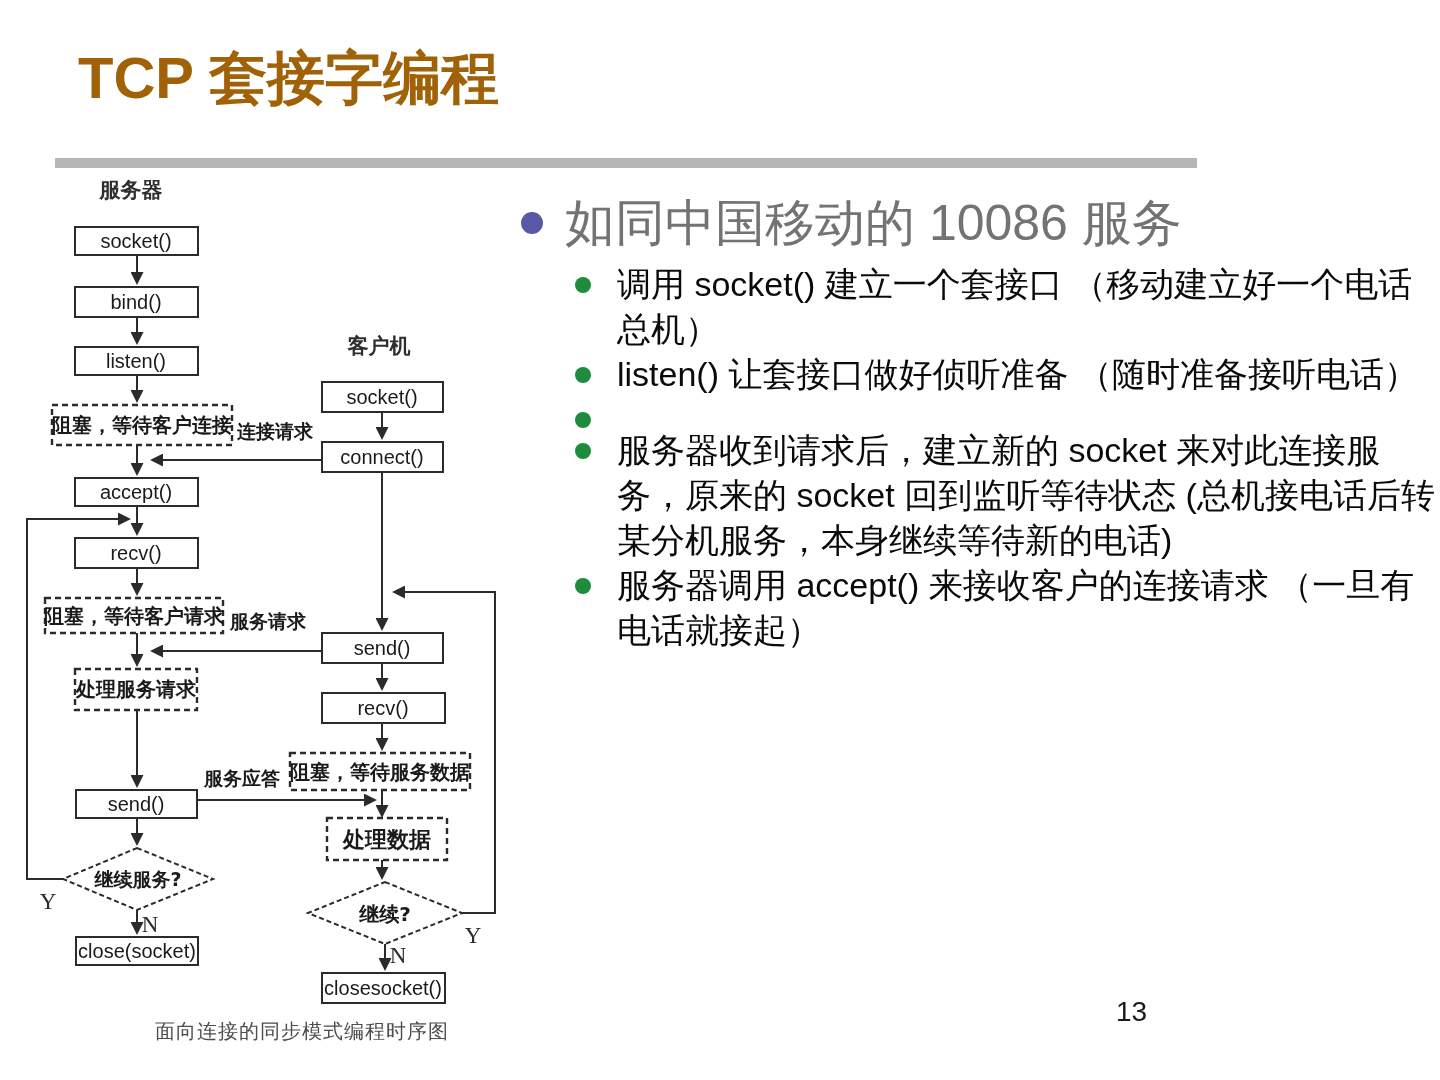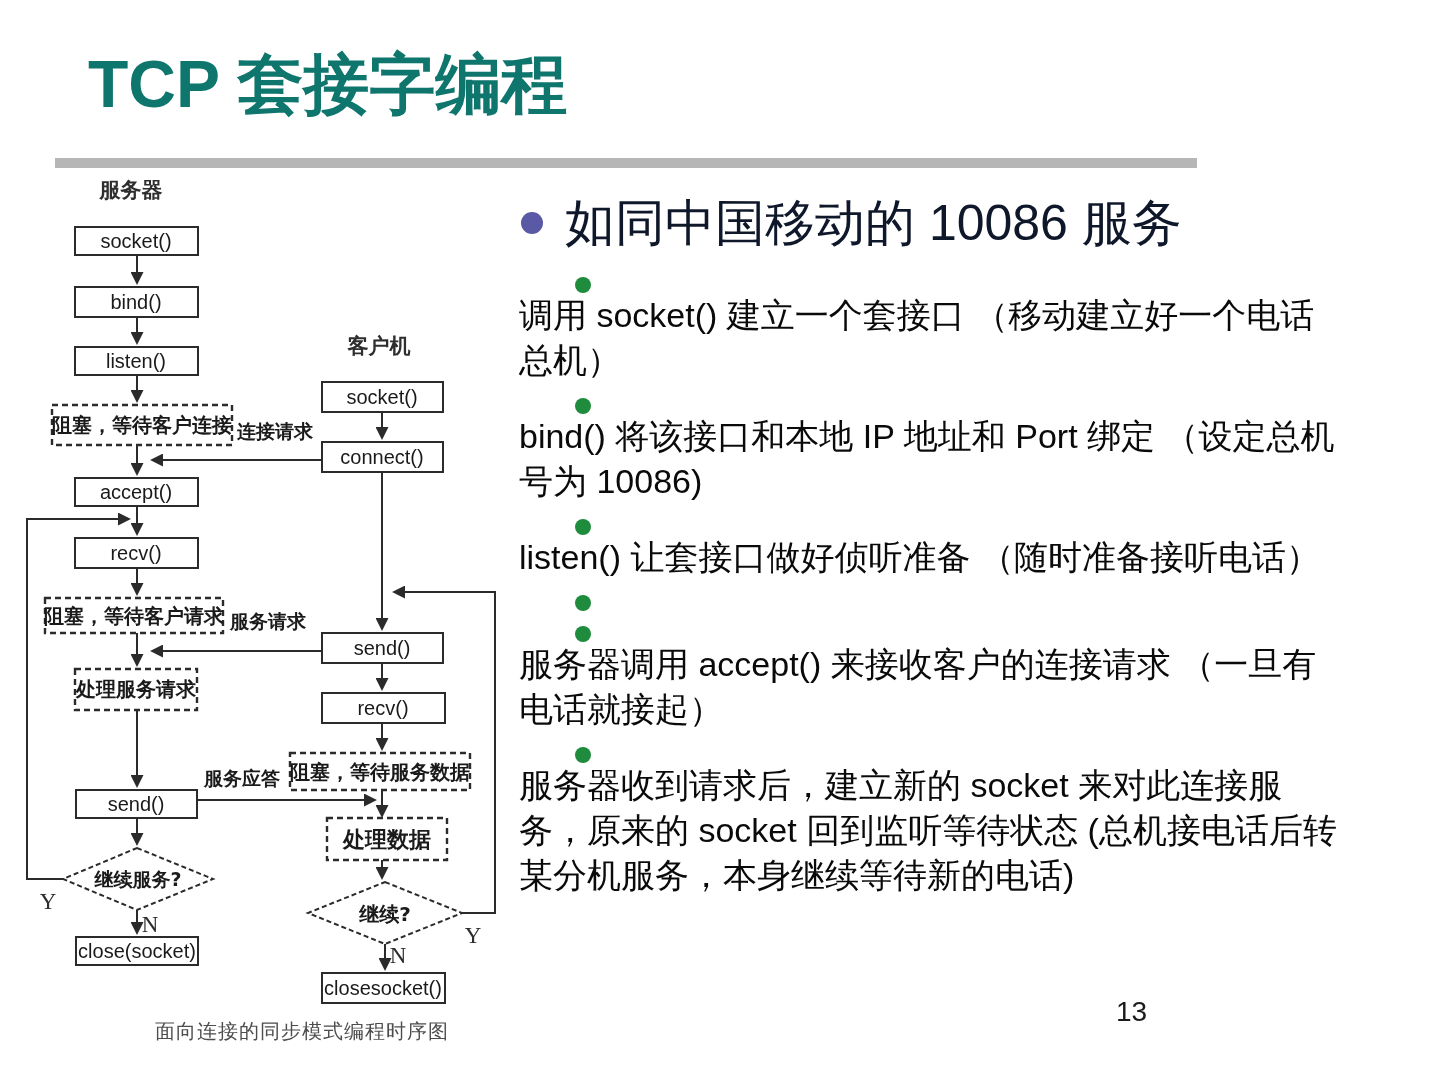--- a/index.html
+++ b/index.html
@@ -8,8 +8,8 @@
     background:#ffffff;font-family:"Liberation Sans",sans-serif;color:#111;
   }
   .title{
-    position:absolute;left:88px;top:40px;margin:0;
-    font-size:66px;font-weight:700;color:#0f766e;letter-spacing:0px;
+    position:absolute;left:78px;top:40px;margin:0;
+    font-size:58px;font-weight:700;color:#a16207;letter-spacing:0px;
     font-family:"Liberation Sans",sans-serif;white-space:nowrap;
   }
   .title-rule{

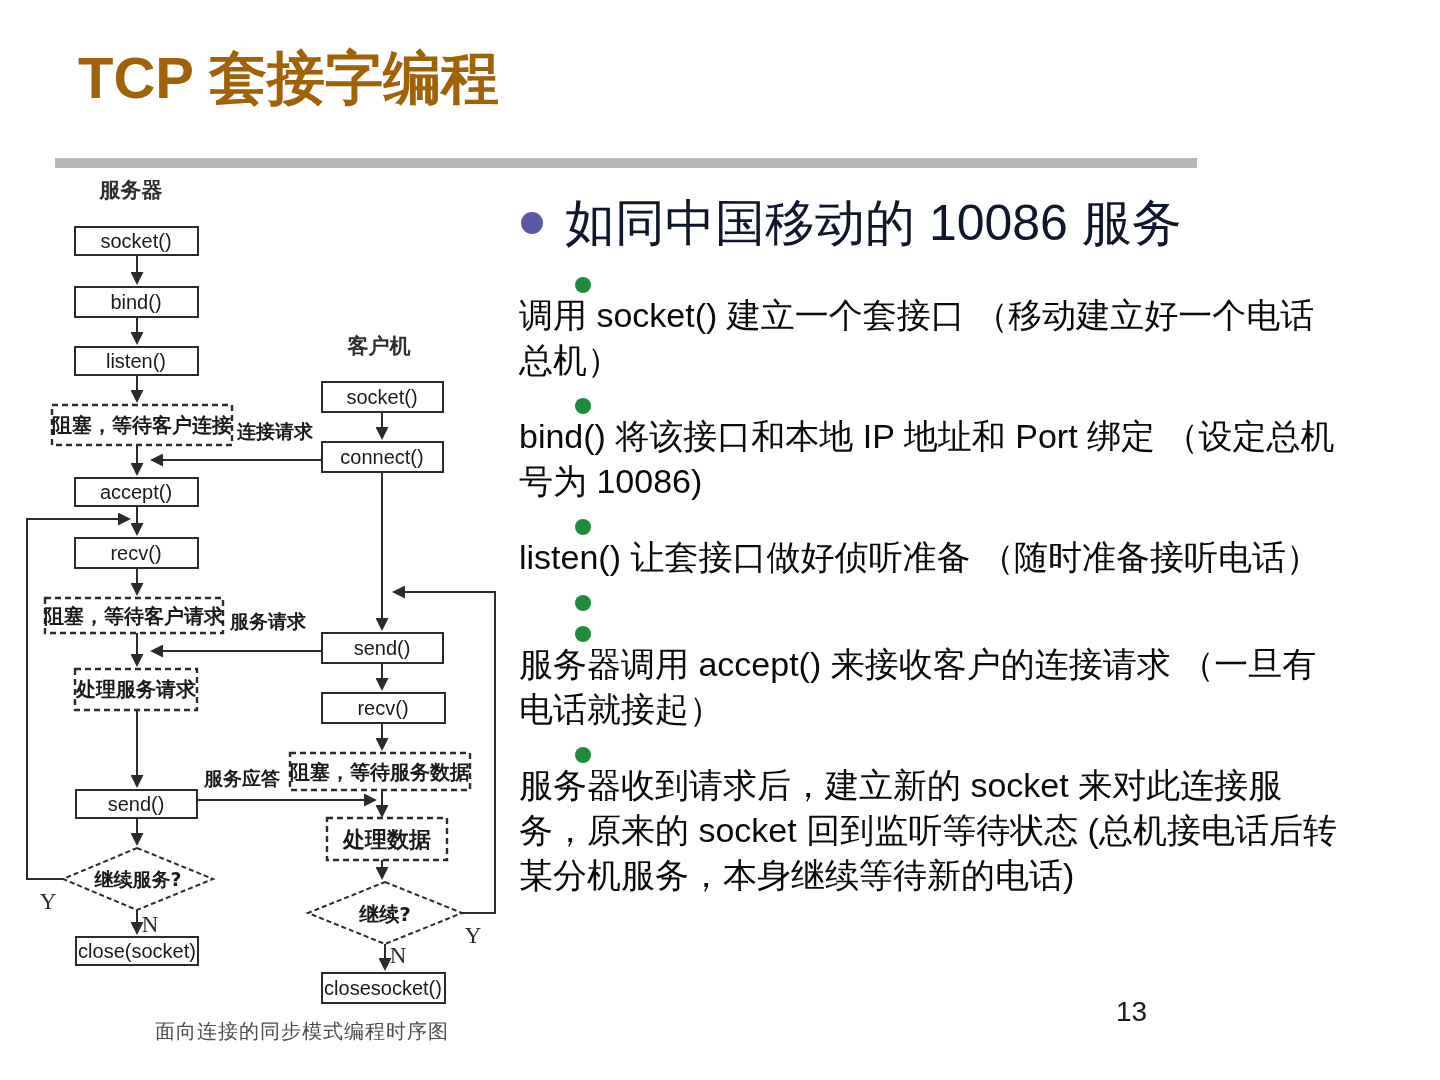--- a/index.html
+++ b/index.html
@@ -31,7 +31,7 @@
   .content{position:absolute;left:519px;top:192px;width:921px;}
   .heading-row{display:flex;align-items:flex-start;}
   .l1-dot{flex:0 0 auto;width:22px;height:22px;border-radius:50%;margin:20px 22px 0 2px;}
-  .heading-text{font-size:50px;line-height:62px;color:#0f172a;white-space:nowrap;}
+  .heading-text{font-size:50px;line-height:62px;color:#737373;white-space:nowrap;}
   .bullets{margin:8px 0 0 0;padding:0;list-style:none;}
   .bullets li{display:flex;align-items:flex-start;margin:0;flex-direction:column;}
   .l2-dot{flex:0 0 auto;width:16px;height:16px;border-radius:50%;margin:15px 26px 0 56px;}

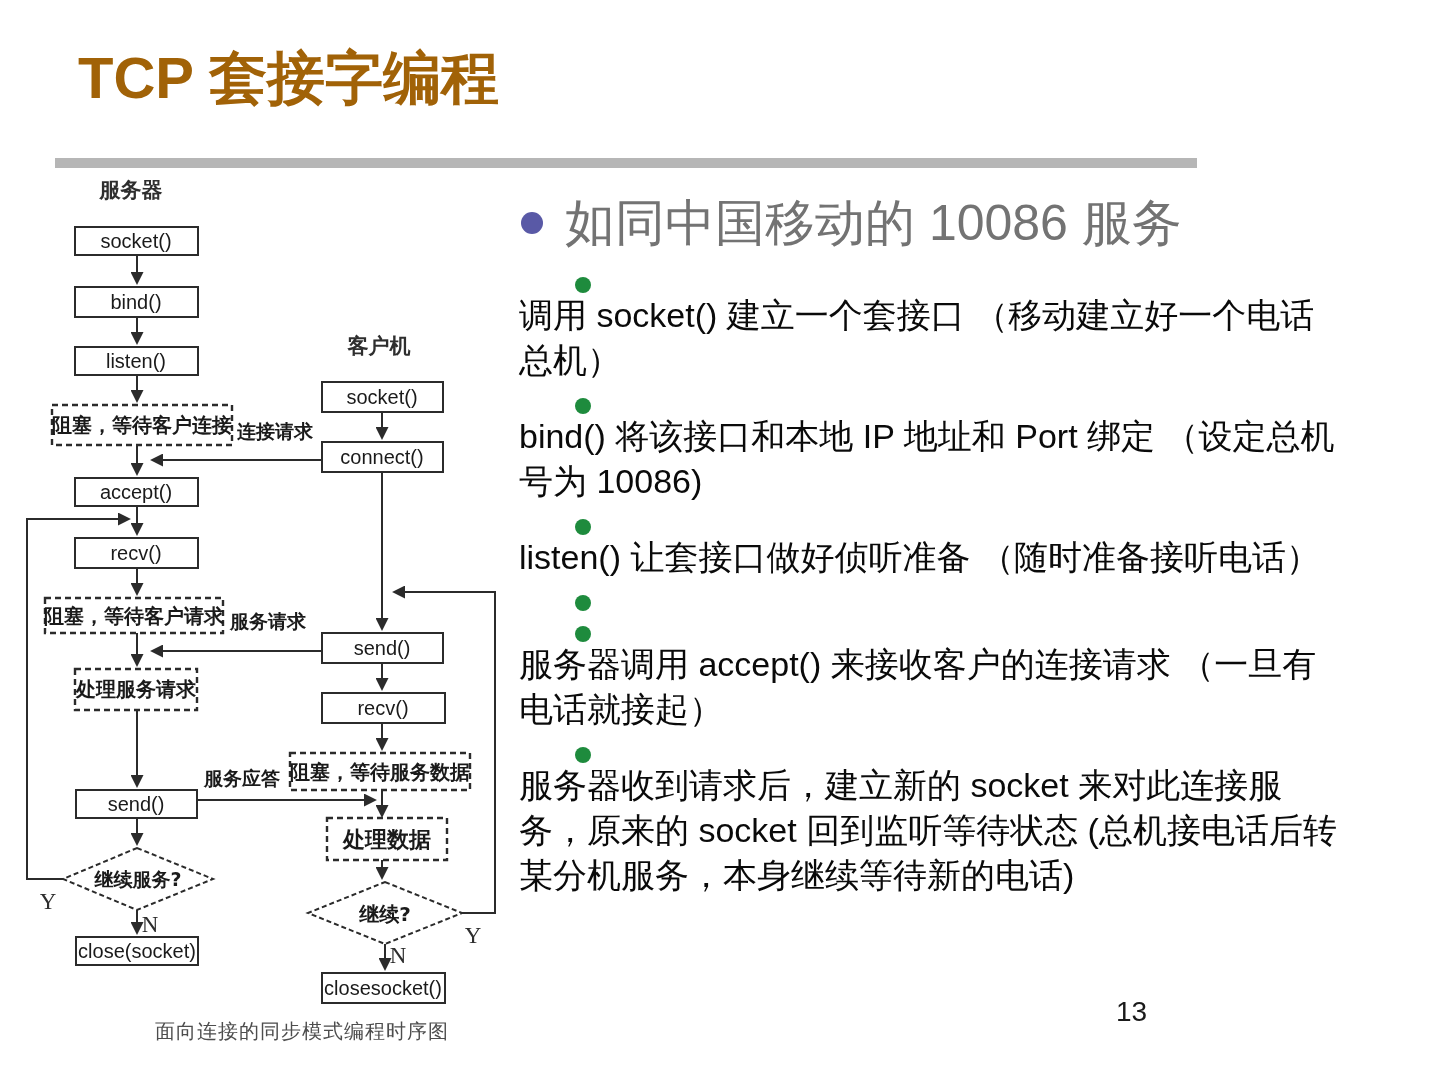--- a/index.html
+++ b/index.html
@@ -33,7 +33,7 @@
   .l1-dot{flex:0 0 auto;width:22px;height:22px;border-radius:50%;margin:20px 22px 0 2px;}
   .heading-text{font-size:50px;line-height:62px;color:#737373;white-space:nowrap;}
   .bullets{margin:8px 0 0 0;padding:0;list-style:none;}
-  .bullets li{display:flex;align-items:flex-start;margin:0;flex-direction:column;}
+  .bullets li{display:flex;align-items:flex-start;margin:0;}
   .l2-dot{flex:0 0 auto;width:16px;height:16px;border-radius:50%;margin:15px 26px 0 56px;}
   .l2-text{font-size:34px;line-height:45px;color:#0a0a0a;width:820px;}
   .page-number{position:absolute;left:1116px;top:996px;font-size:28px;color:#1a1a1a;}

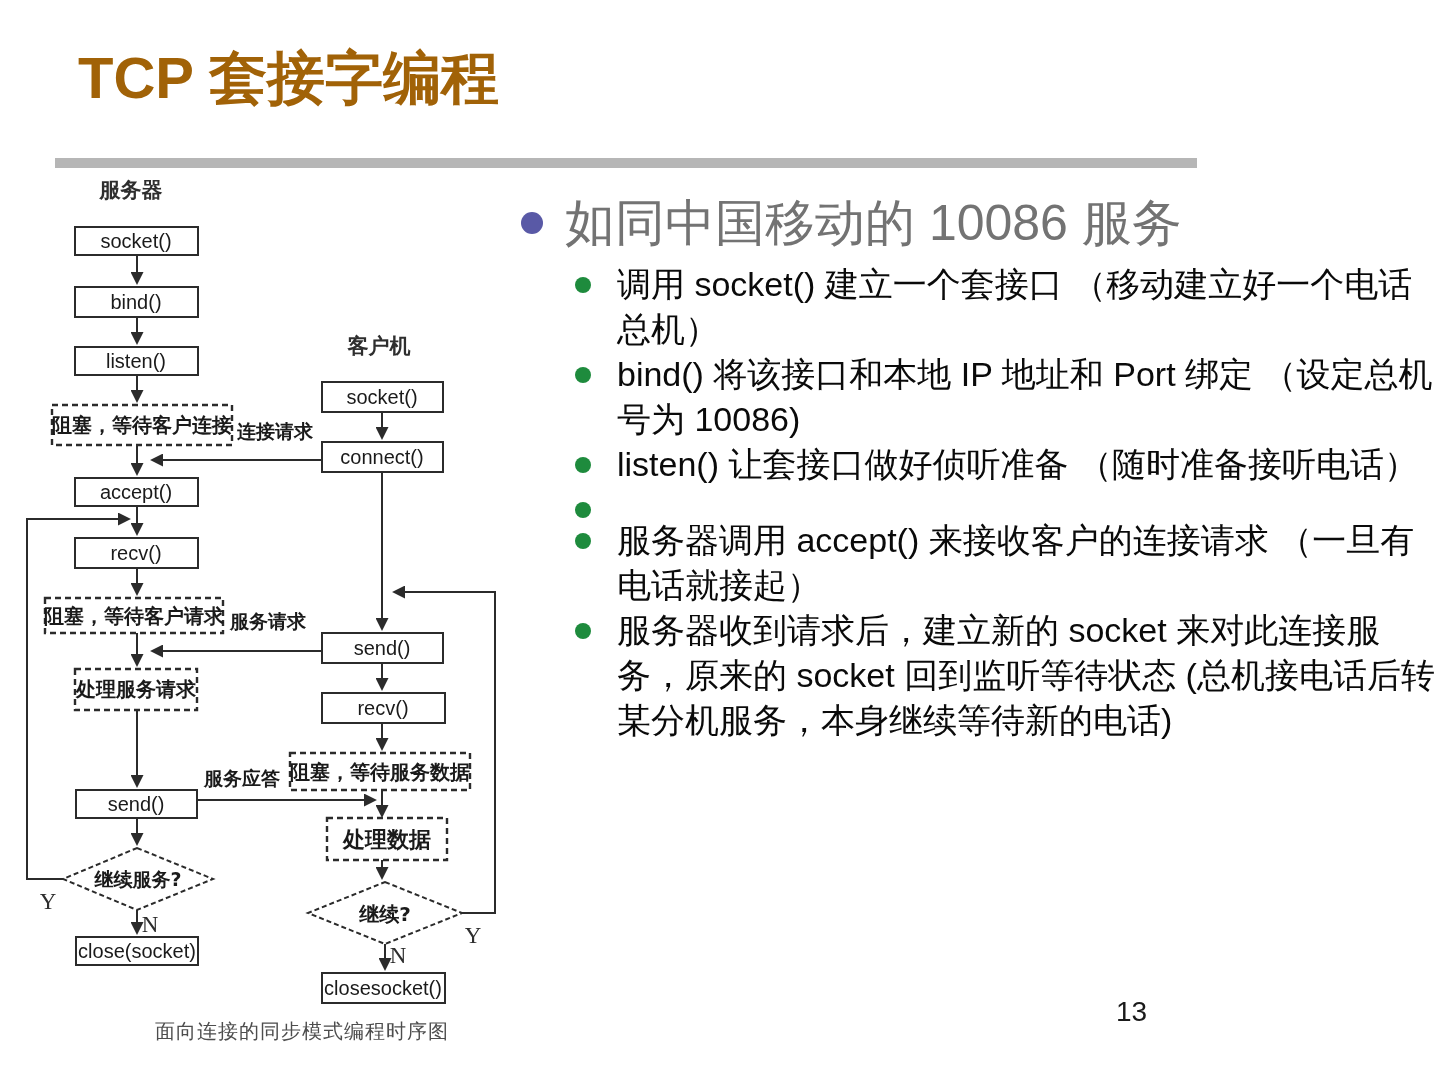--- a/index.html
+++ b/index.html
@@ -141,10 +141,6 @@
     </li>
     <li>
       <span class="l2-dot" style="background:#1e8b3d"></span>
-      <span class="l2-text">bind() 将该接口和本地 IP 地址和 Port 绑定 （设定总机号为 10086)</span>
-    </li>
-    <li>
-      <span class="l2-dot" style="background:#1e8b3d"></span>
       <span class="l2-text">listen() 让套接口做好侦听准备 （随时准备接听电话）</span>
     </li>
     <li>

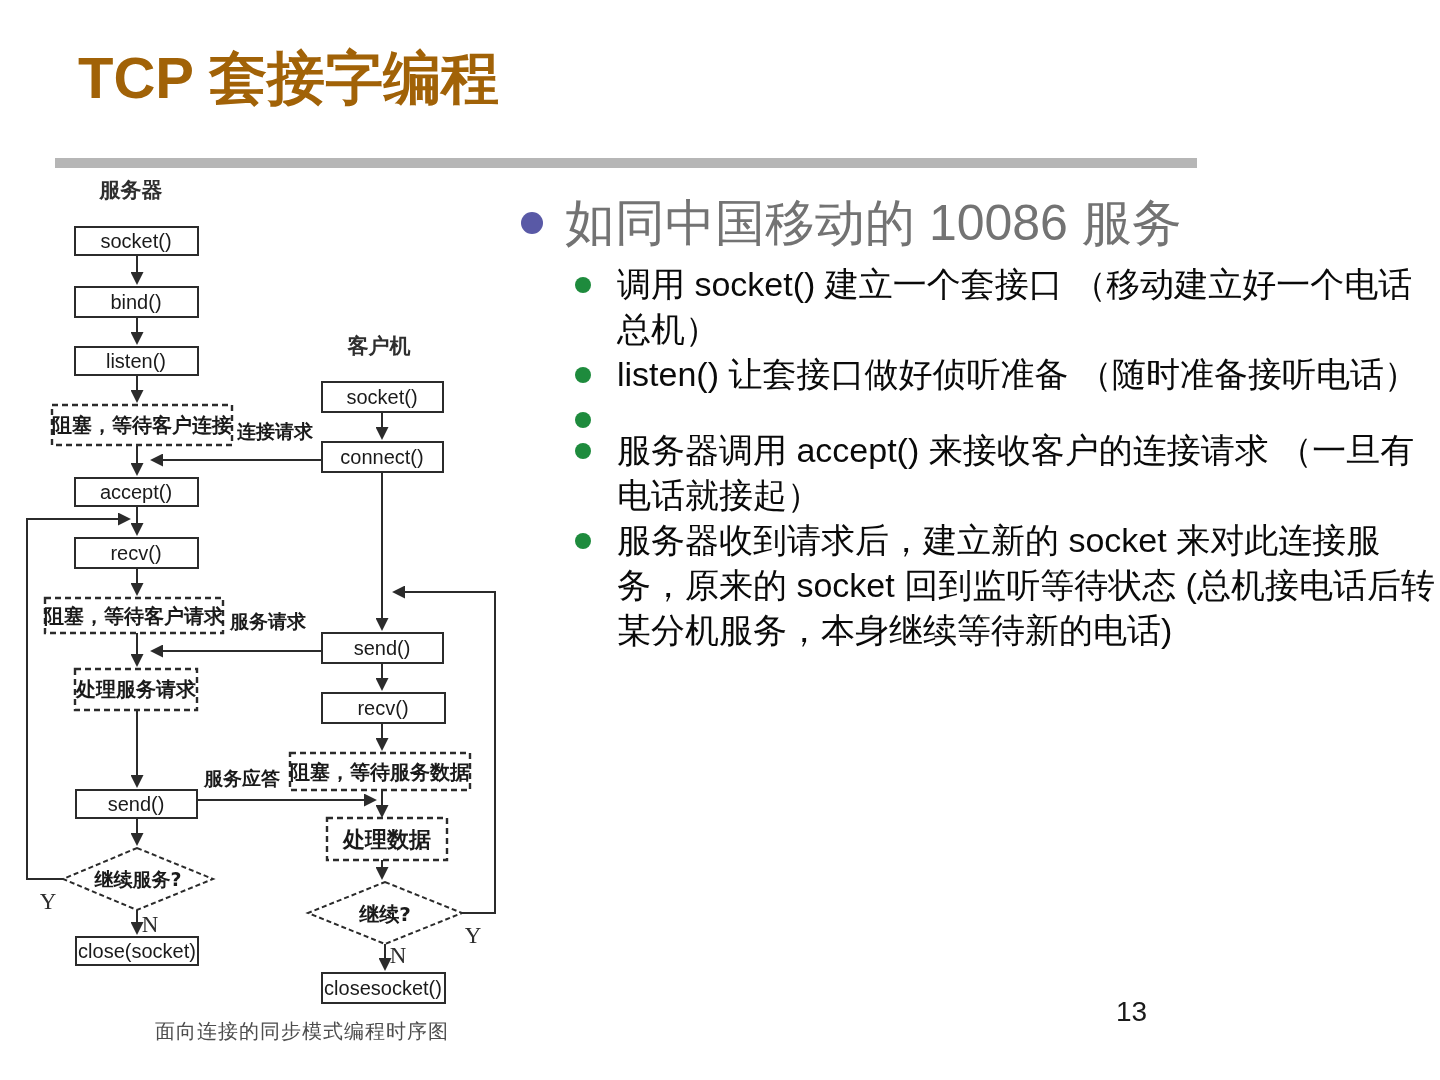--- a/index.html
+++ b/index.html
@@ -148,11 +148,11 @@
     </li>
     <li>
       <span class="l2-dot" style="background:#1e8b3d"></span>
-      <span class="l2-text">服务器调用 accept() 来接收客户的连接请求 （一旦有电话就接起）</span>
+      <span class="l2-text">服务器收到请求后，建立新的 socket 来对此连接服务，原来的 socket 回到监听等待状态  (总机接电话后转某分机服务，本身继续等待新的电话)</span>
     </li>
     <li>
       <span class="l2-dot" style="background:#1e8b3d"></span>
-      <span class="l2-text">服务器收到请求后，建立新的 socket 来对此连接服务，原来的 socket 回到监听等待状态  (总机接电话后转某分机服务，本身继续等待新的电话)</span>
+      <span class="l2-text">服务器调用 accept() 来接收客户的连接请求 （一旦有电话就接起）</span>
     </li>
   </ul>
 </div>

